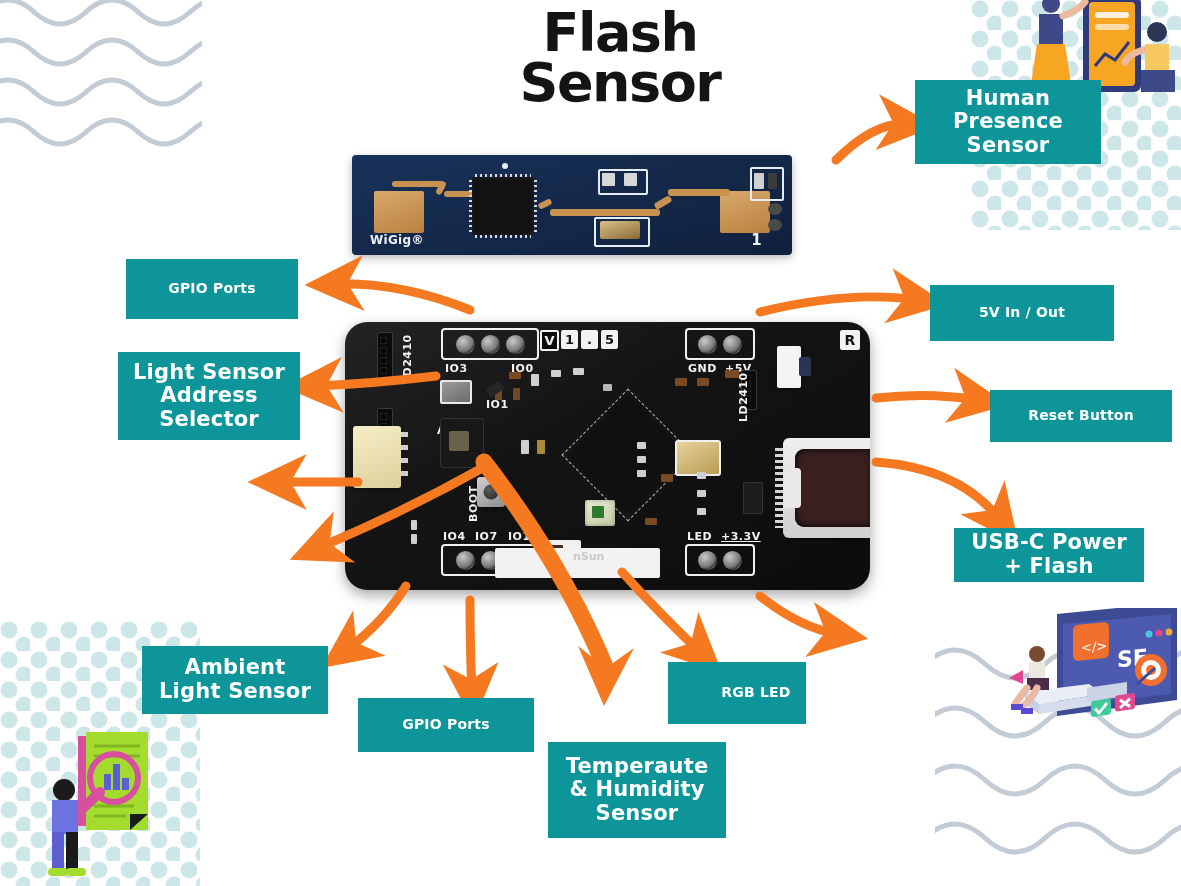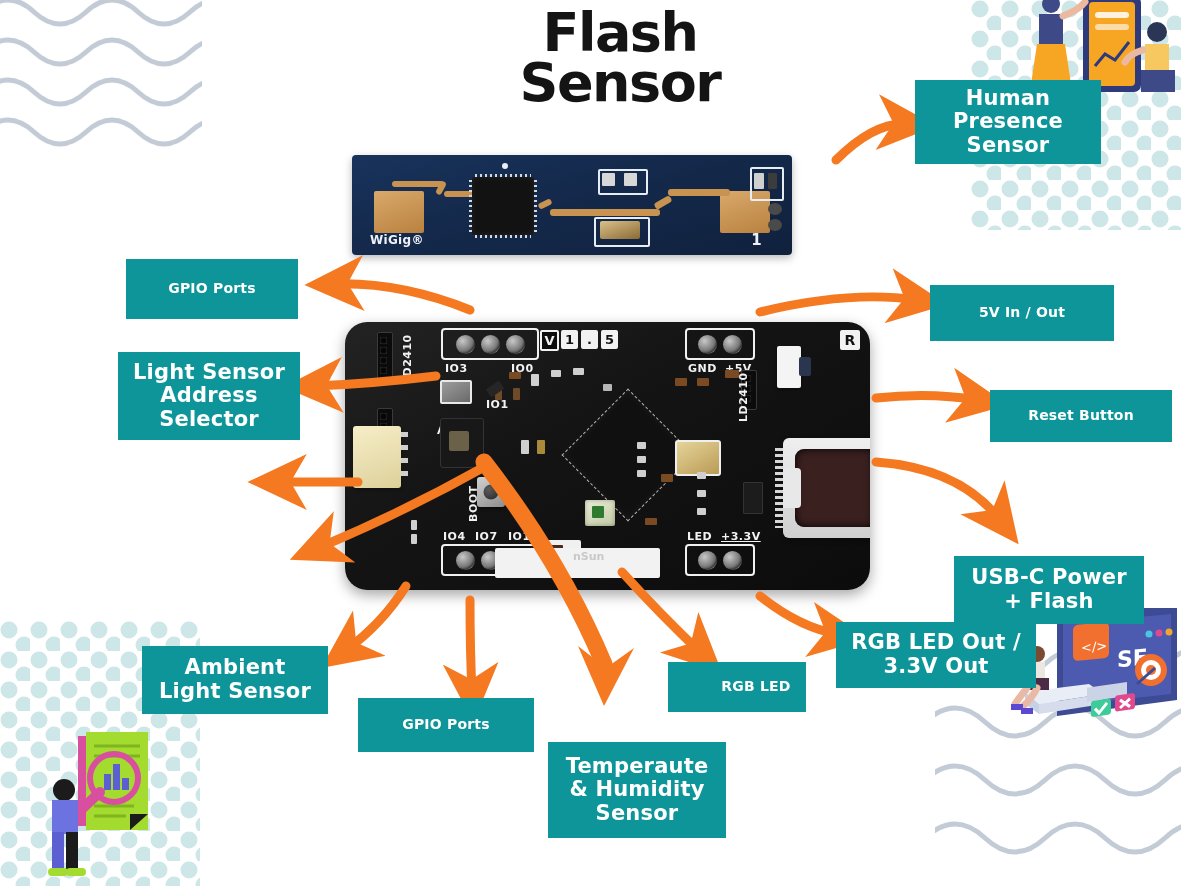--- a/index.html
+++ b/index.html
@@ -544,7 +544,7 @@
 
 
 
-  <div class="label-box" style="left:954px;top:556px;width:190px;height:68px;">USB-C Power<br>+ Flash</div>
+  <div class="label-box" style="left:954px;top:528px;width:190px;height:54px;">USB-C Power<br>+ Flash</div>
 
   <div class="label-box" style="left:142px;top:646px;width:186px;height:68px;">Ambient<br>Light Sensor</div>
 

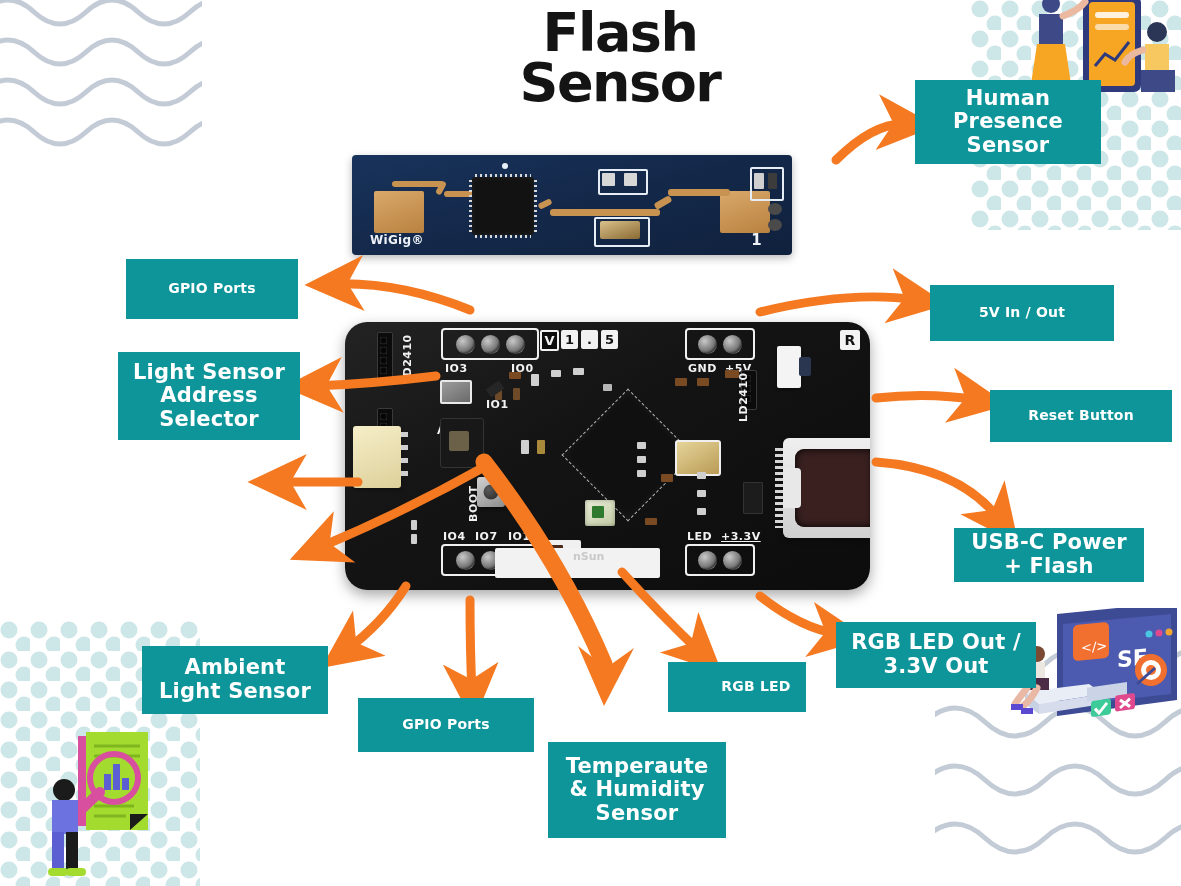--- a/index.html
+++ b/index.html
@@ -552,7 +552,6 @@
 
   <div class="label-box lrg" style="left:668px;top:662px;width:138px;height:50px;padding-left:48px;">RGB LED</div>
 
-  <div class="label-box" style="left:836px;top:622px;width:200px;height:66px;">RGB LED Out /<br>3.3V Out</div>
 
   <div class="label-box" style="left:548px;top:742px;width:178px;height:96px;">Temperaute<br>&amp; Humidity<br>Sensor</div>
 

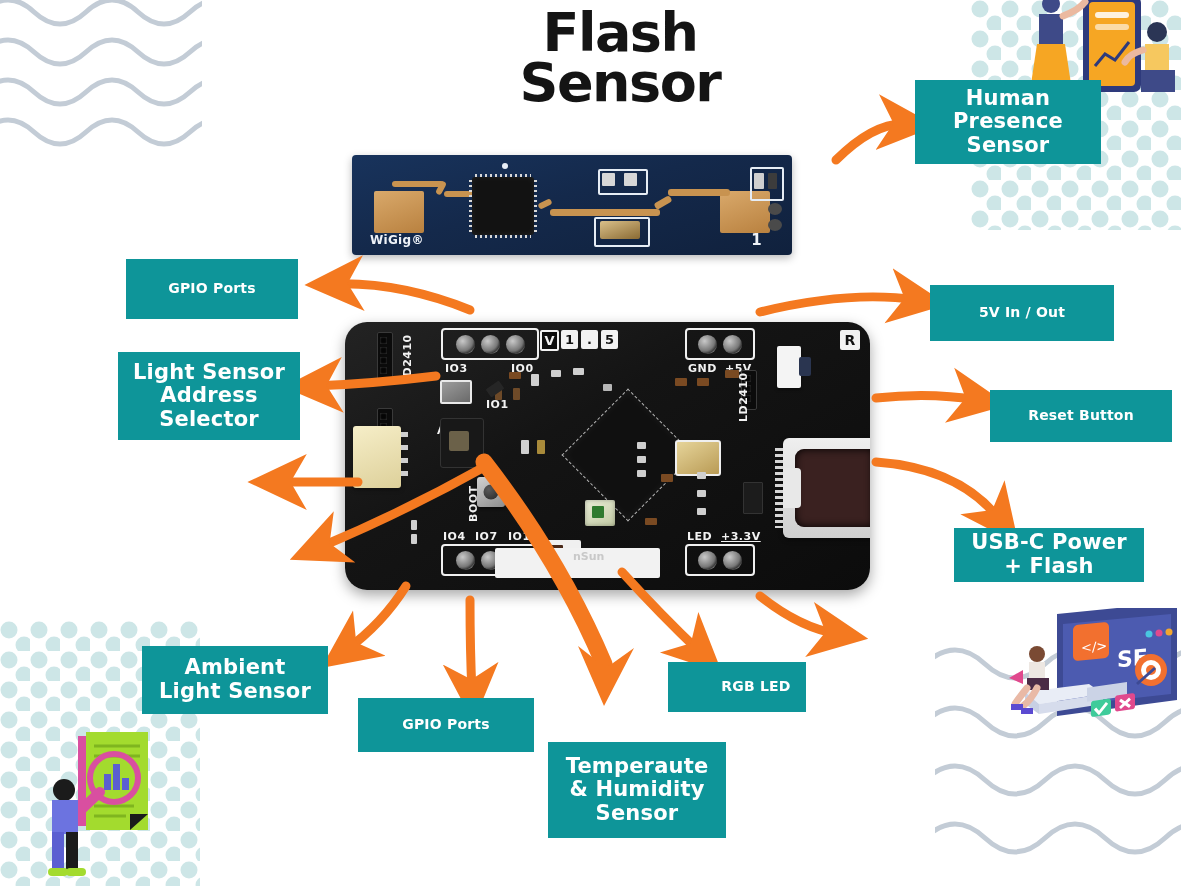--- a/index.html
+++ b/index.html
@@ -550,7 +550,7 @@
 
   <div class="label-box lrg" style="left:358px;top:698px;width:176px;height:54px;">GPIO Ports</div>
 
-  <div class="label-box lrg" style="left:668px;top:662px;width:138px;height:50px;padding-left:48px;">RGB LED</div>
+  <div class="label-box lrg" style="left:668px;top:662px;width:138px;height:62px;padding-left:48px;">RGB LED</div>
 
 
   <div class="label-box" style="left:548px;top:742px;width:178px;height:96px;">Temperaute<br>&amp; Humidity<br>Sensor</div>

